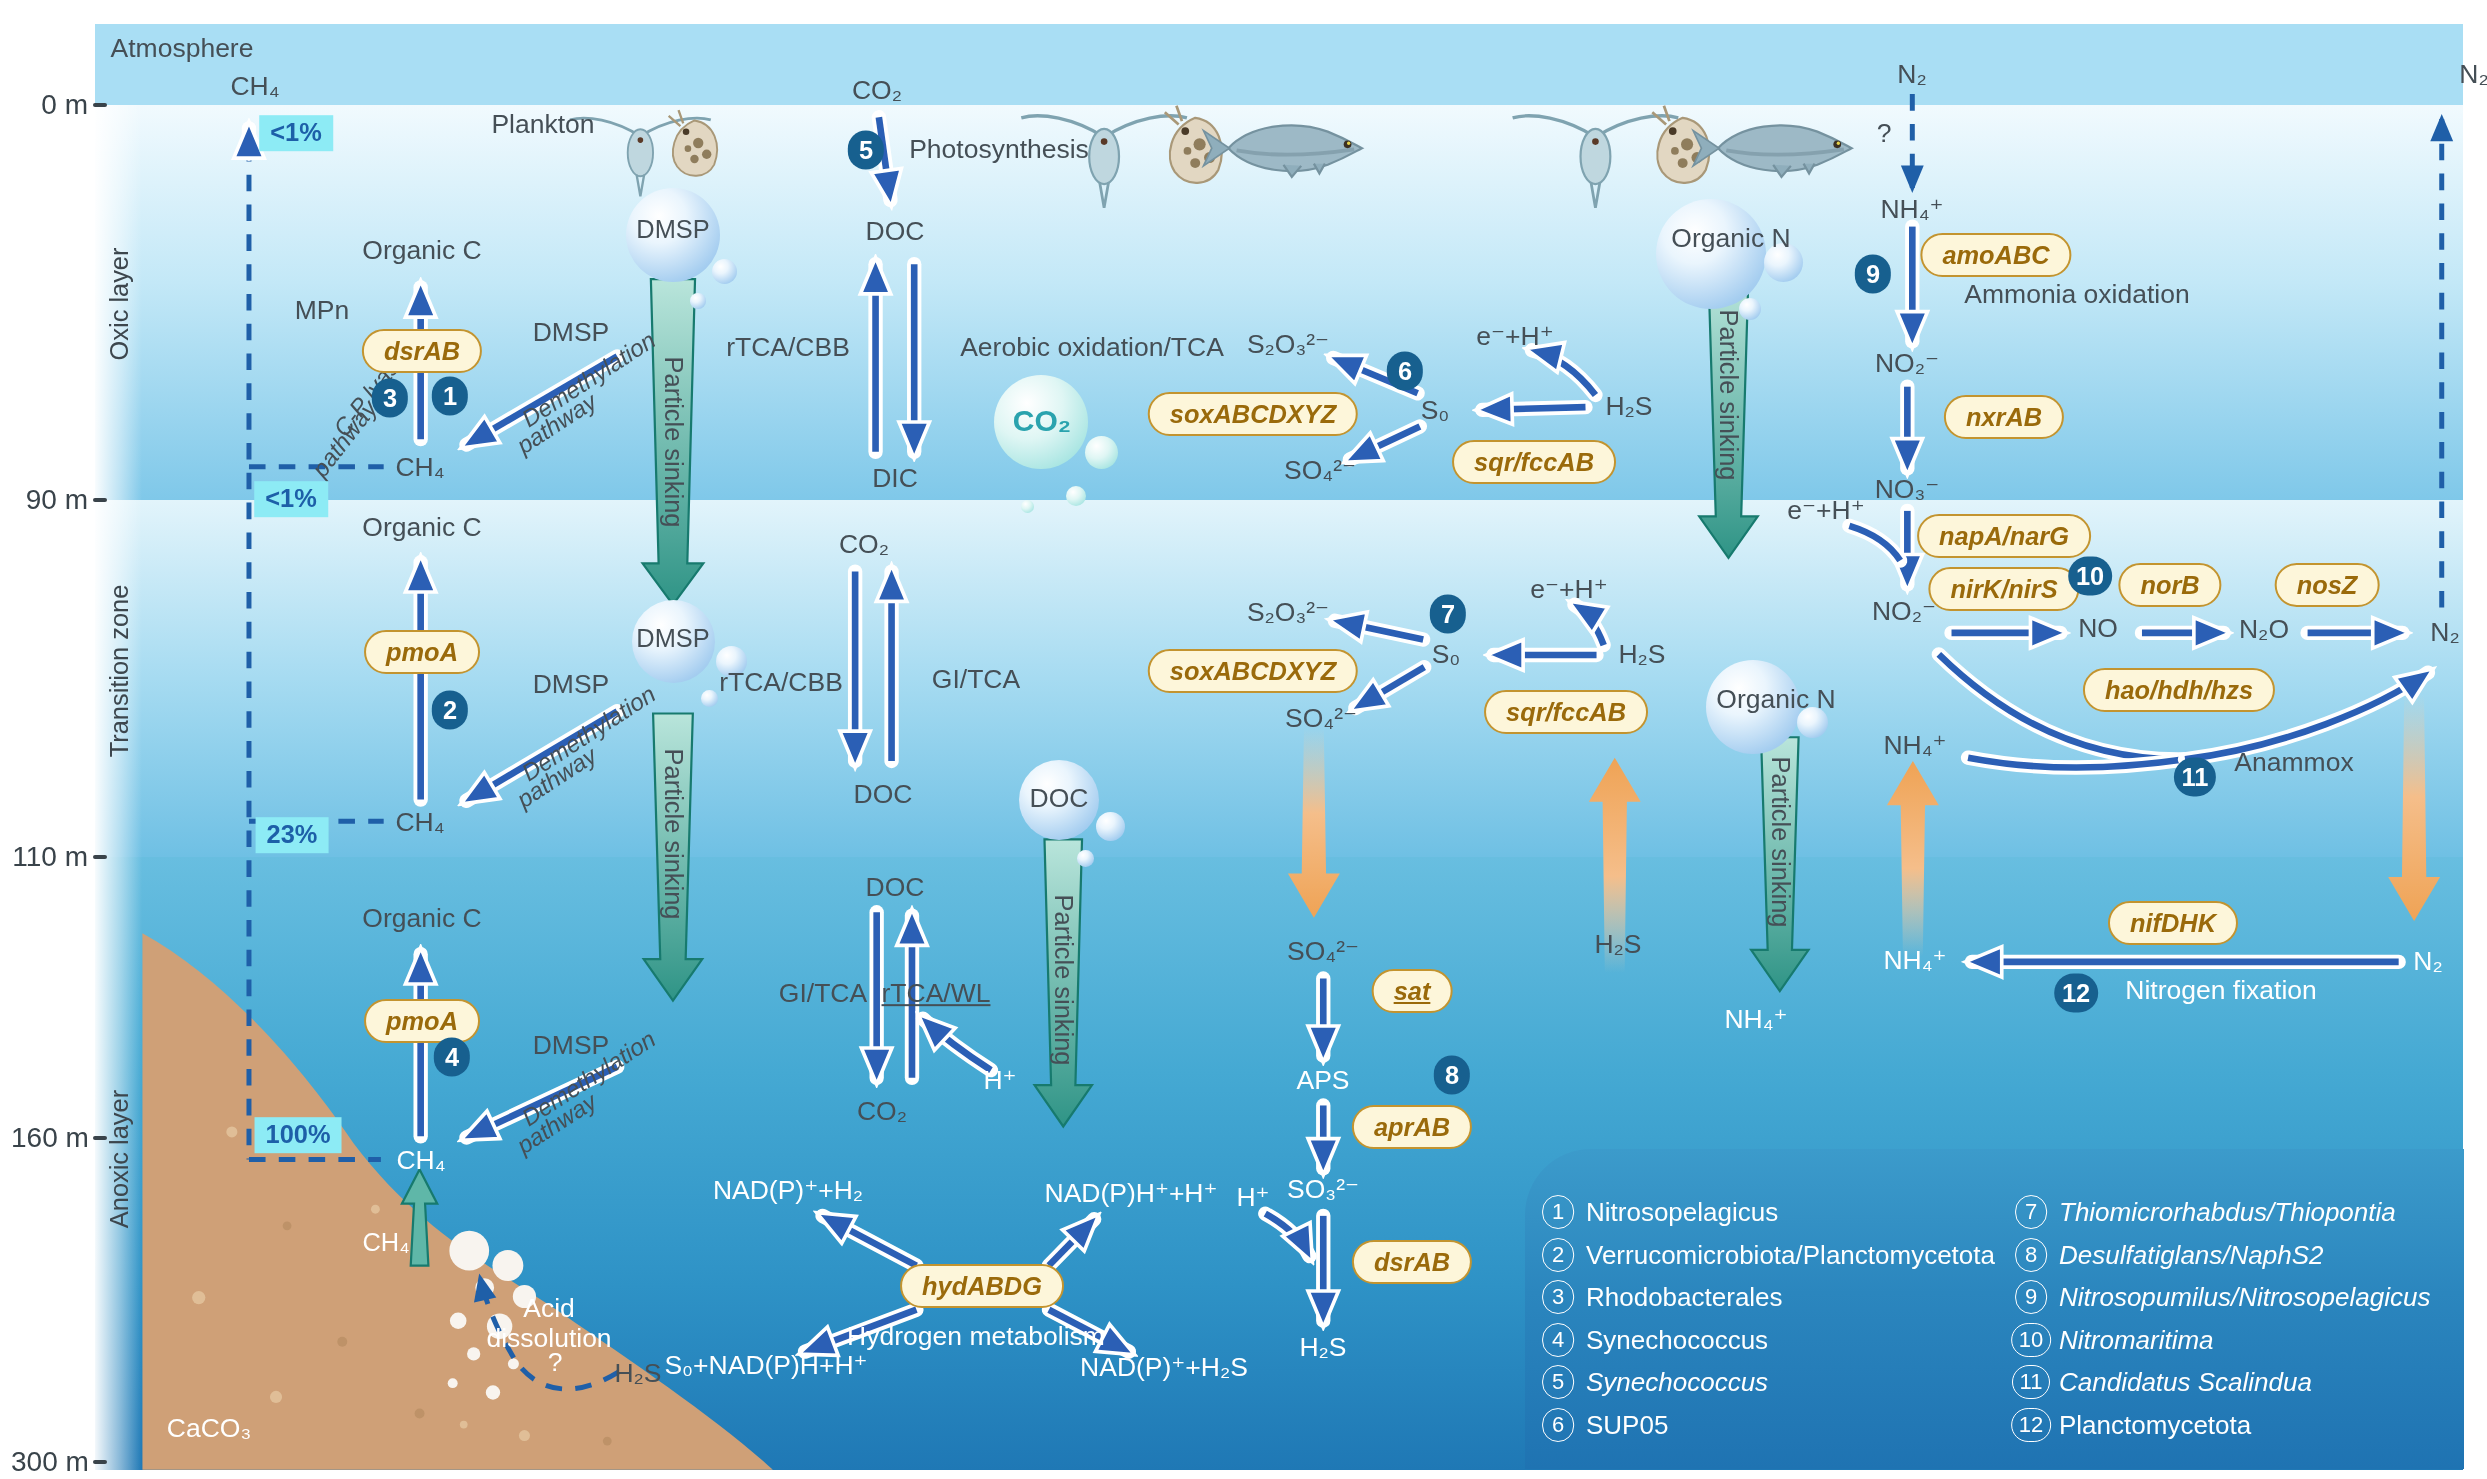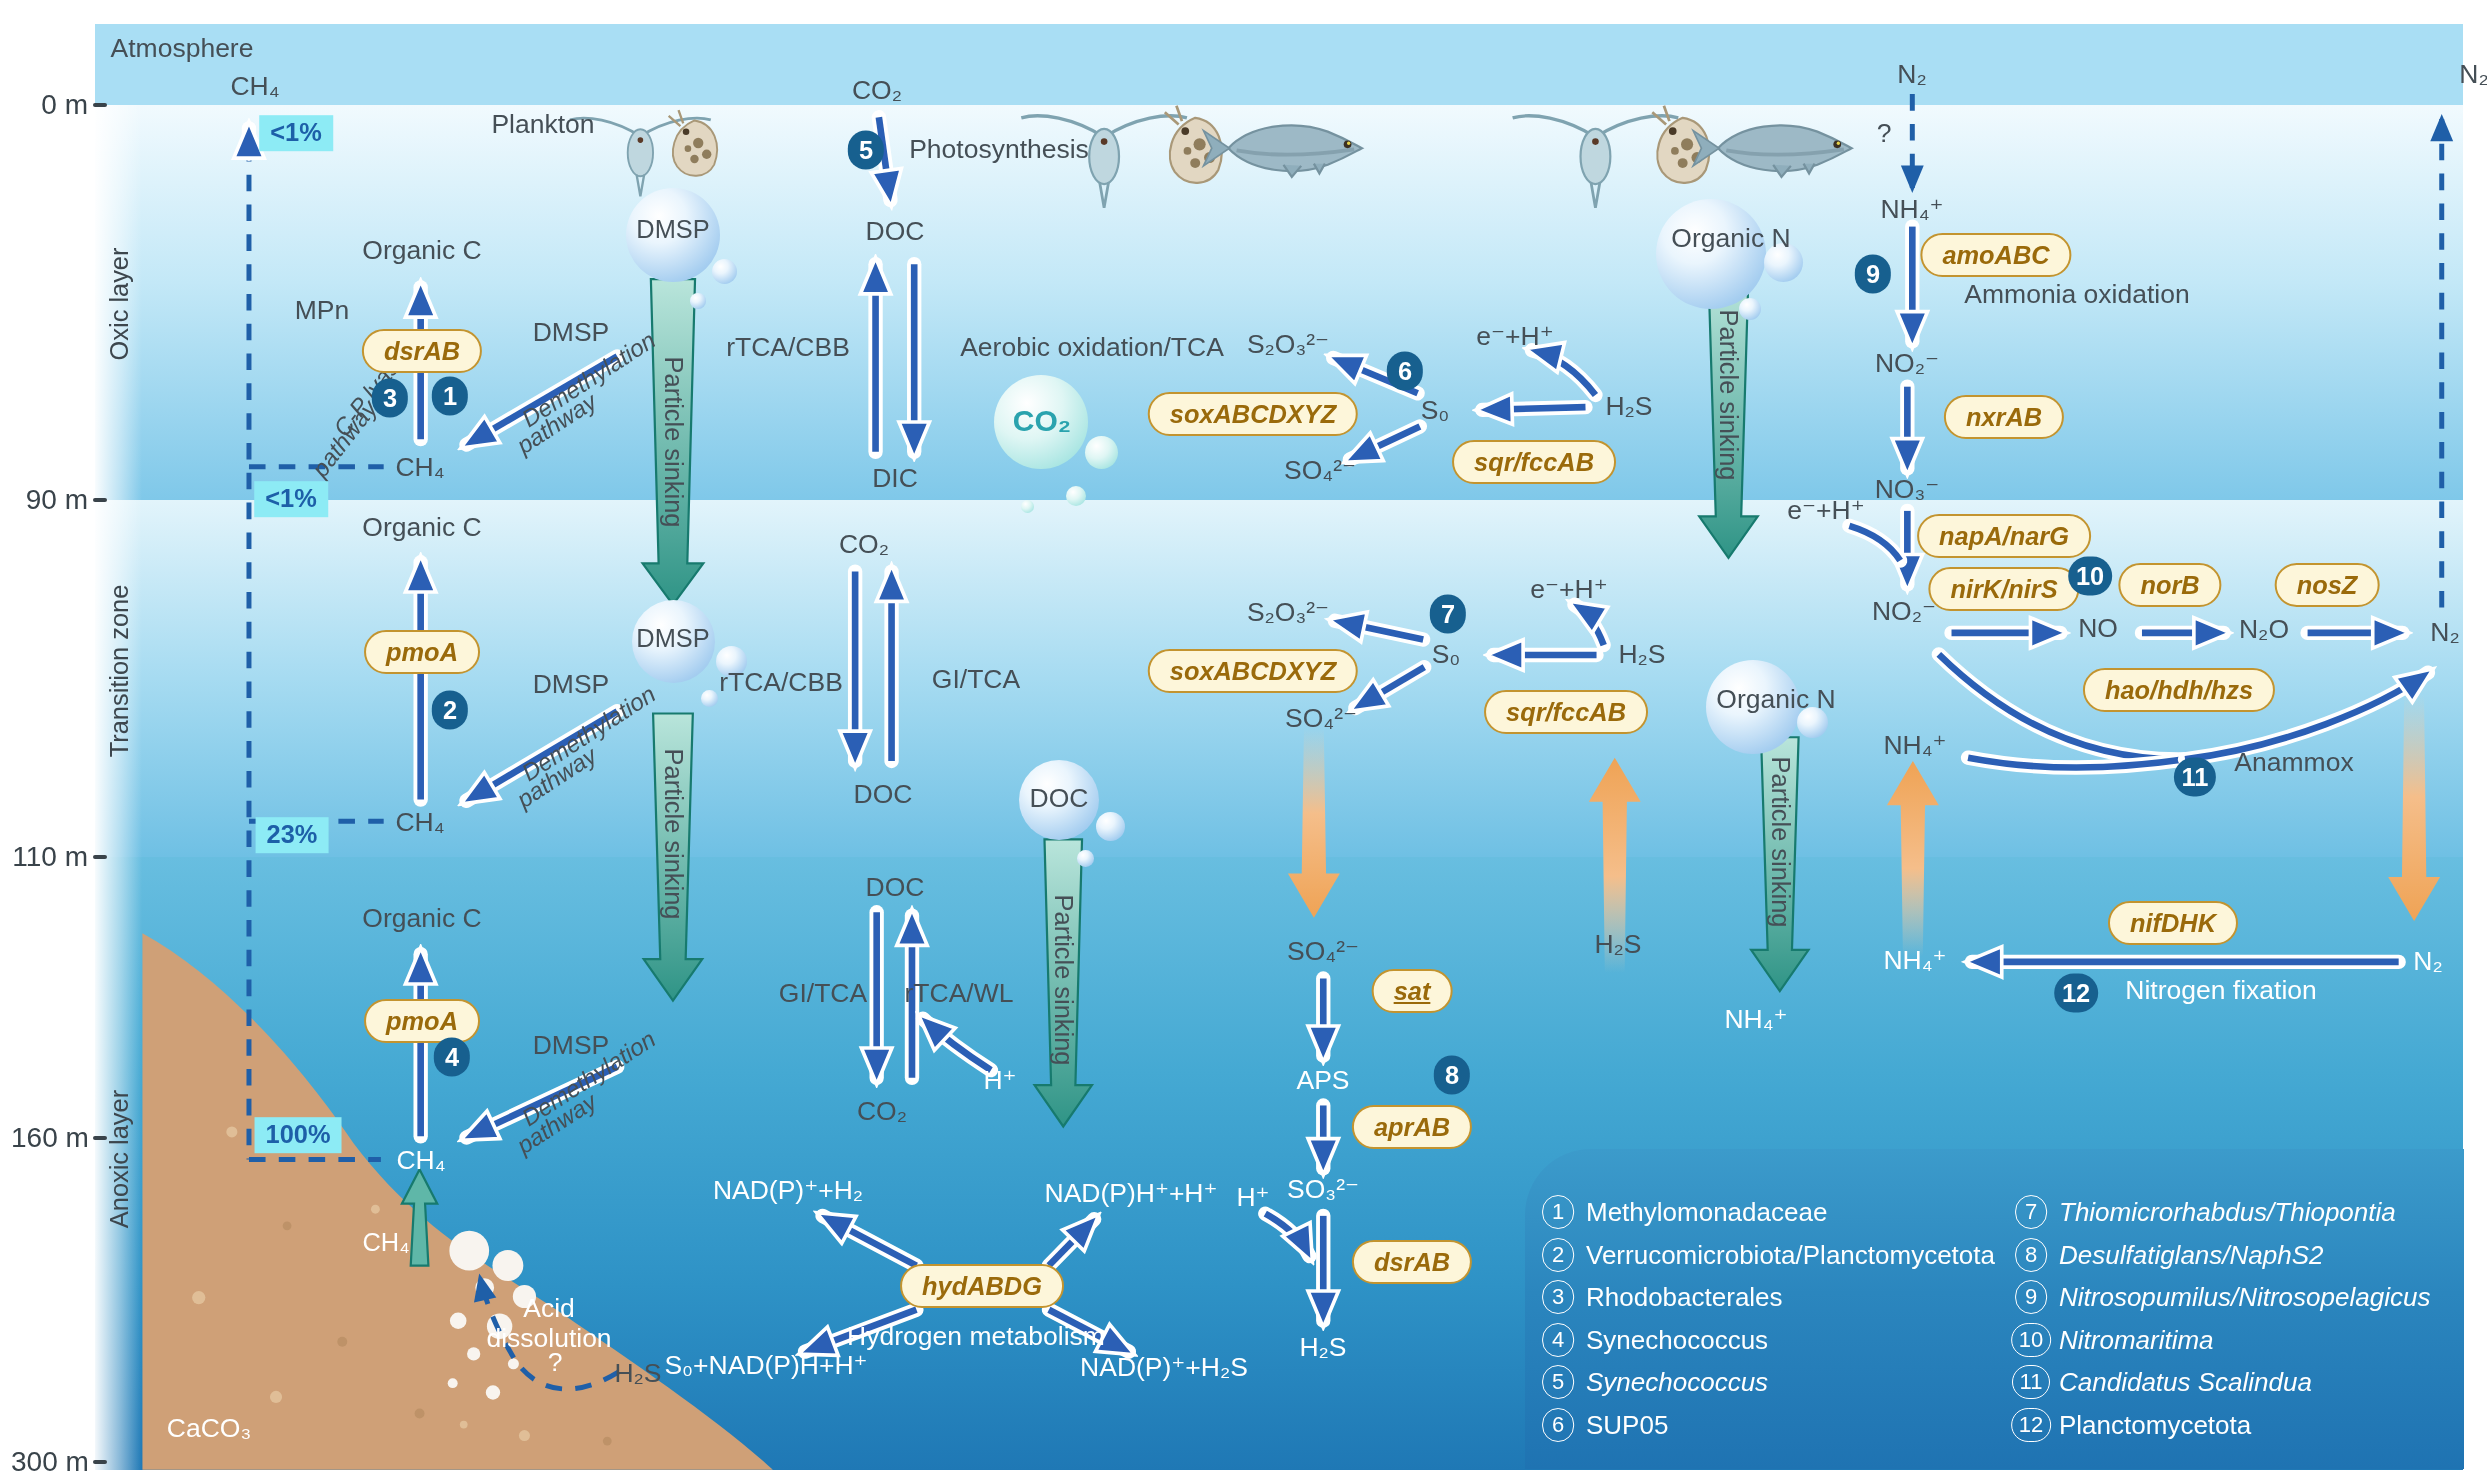--- a/index.html
+++ b/index.html
@@ -473,7 +473,7 @@
     <div class="lbl w" style="left: 209px; top: 1429px; transform: translate(-50%, -50%);">CaCO₃</div>
     <div class="lbl" style="left: 895px; top: 888px; transform: translate(-50%, -50%);">DOC</div>
     <div class="lbl" style="left: 823px; top: 994px; transform: translate(-50%, -50%);">GI/TCA</div>
-    <div class="lbl" style="left: 959px; top: 994px; transform: translate(-50%, -50%);">rTCA/WL</div>
+    <div class="lbl" style="left: 936px; top: 994px; transform: translate(-50%, -50%); text-decoration: underline;">rTCA/WL</div>
     <div class="lbl w" style="left: 1000px; top: 1081px; transform: translate(-50%, -50%);">H⁺</div>
     <div class="lbl" style="left: 882px; top: 1112px; transform: translate(-50%, -50%);">CO₂</div>
     <div class="lbl w" style="left: 788px; top: 1191px; transform: translate(-50%, -50%);">NAD(P)⁺+H₂</div>

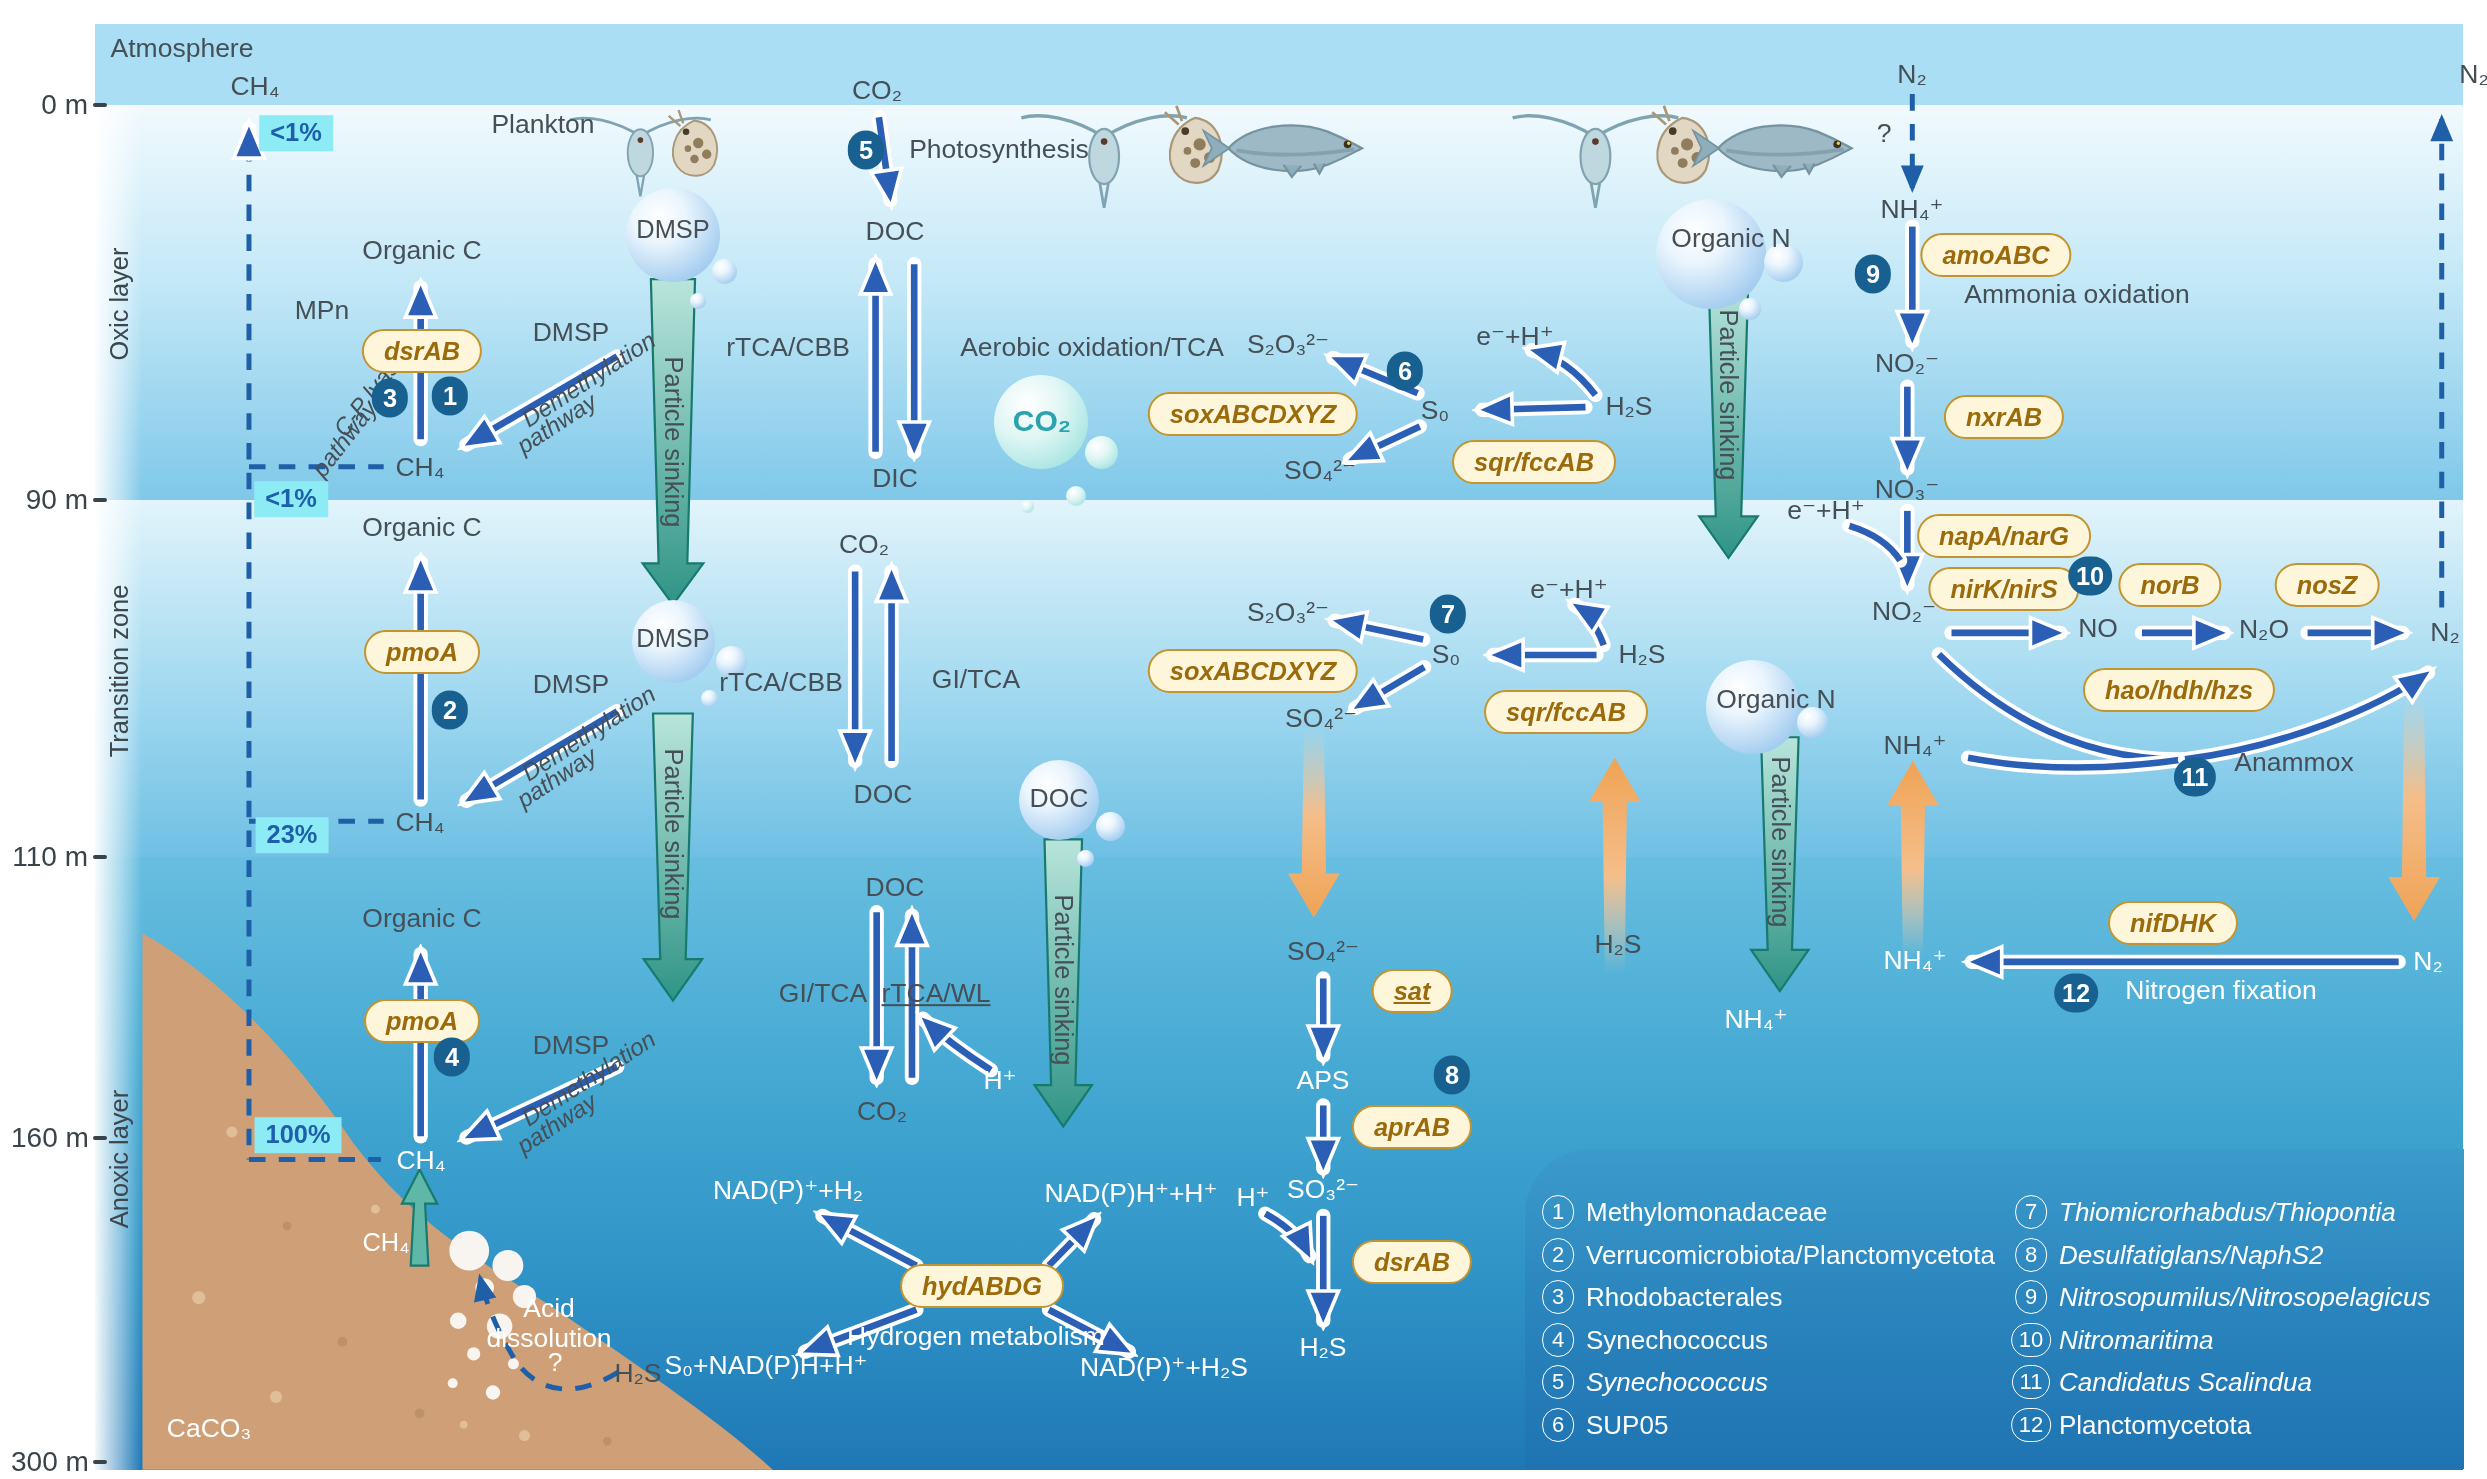--- a/index.html
+++ b/index.html
@@ -535,7 +535,7 @@
     <div class="depth-label" style="left: 11px; top: 1462px; transform: translate(0px, -50%);">300 m</div>
     <div class="tick" style="left: 93px; top: 1462px;"></div>
     <div class="leg-circle" style="left: 1558px; top: 1212px; transform: translate(-50%, -50%);">1</div>
-    <div class="leg-text" style="left: 1586px; top: 1212px; transform: translate(0px, -50%);">Methylomonadaceae</div>
+    <div class="leg-text" style="left: 1586px; top: 1212px; transform: translate(0px, -50%);">Nitrosopelagicus</div>
     <div class="leg-circle" style="left: 1558px; top: 1255px; transform: translate(-50%, -50%);">2</div>
     <div class="leg-text" style="left: 1586px; top: 1255px; transform: translate(0px, -50%);">Verrucomicrobiota/Planctomycetota</div>
     <div class="leg-circle" style="left: 1558px; top: 1297px; transform: translate(-50%, -50%);">3</div>

